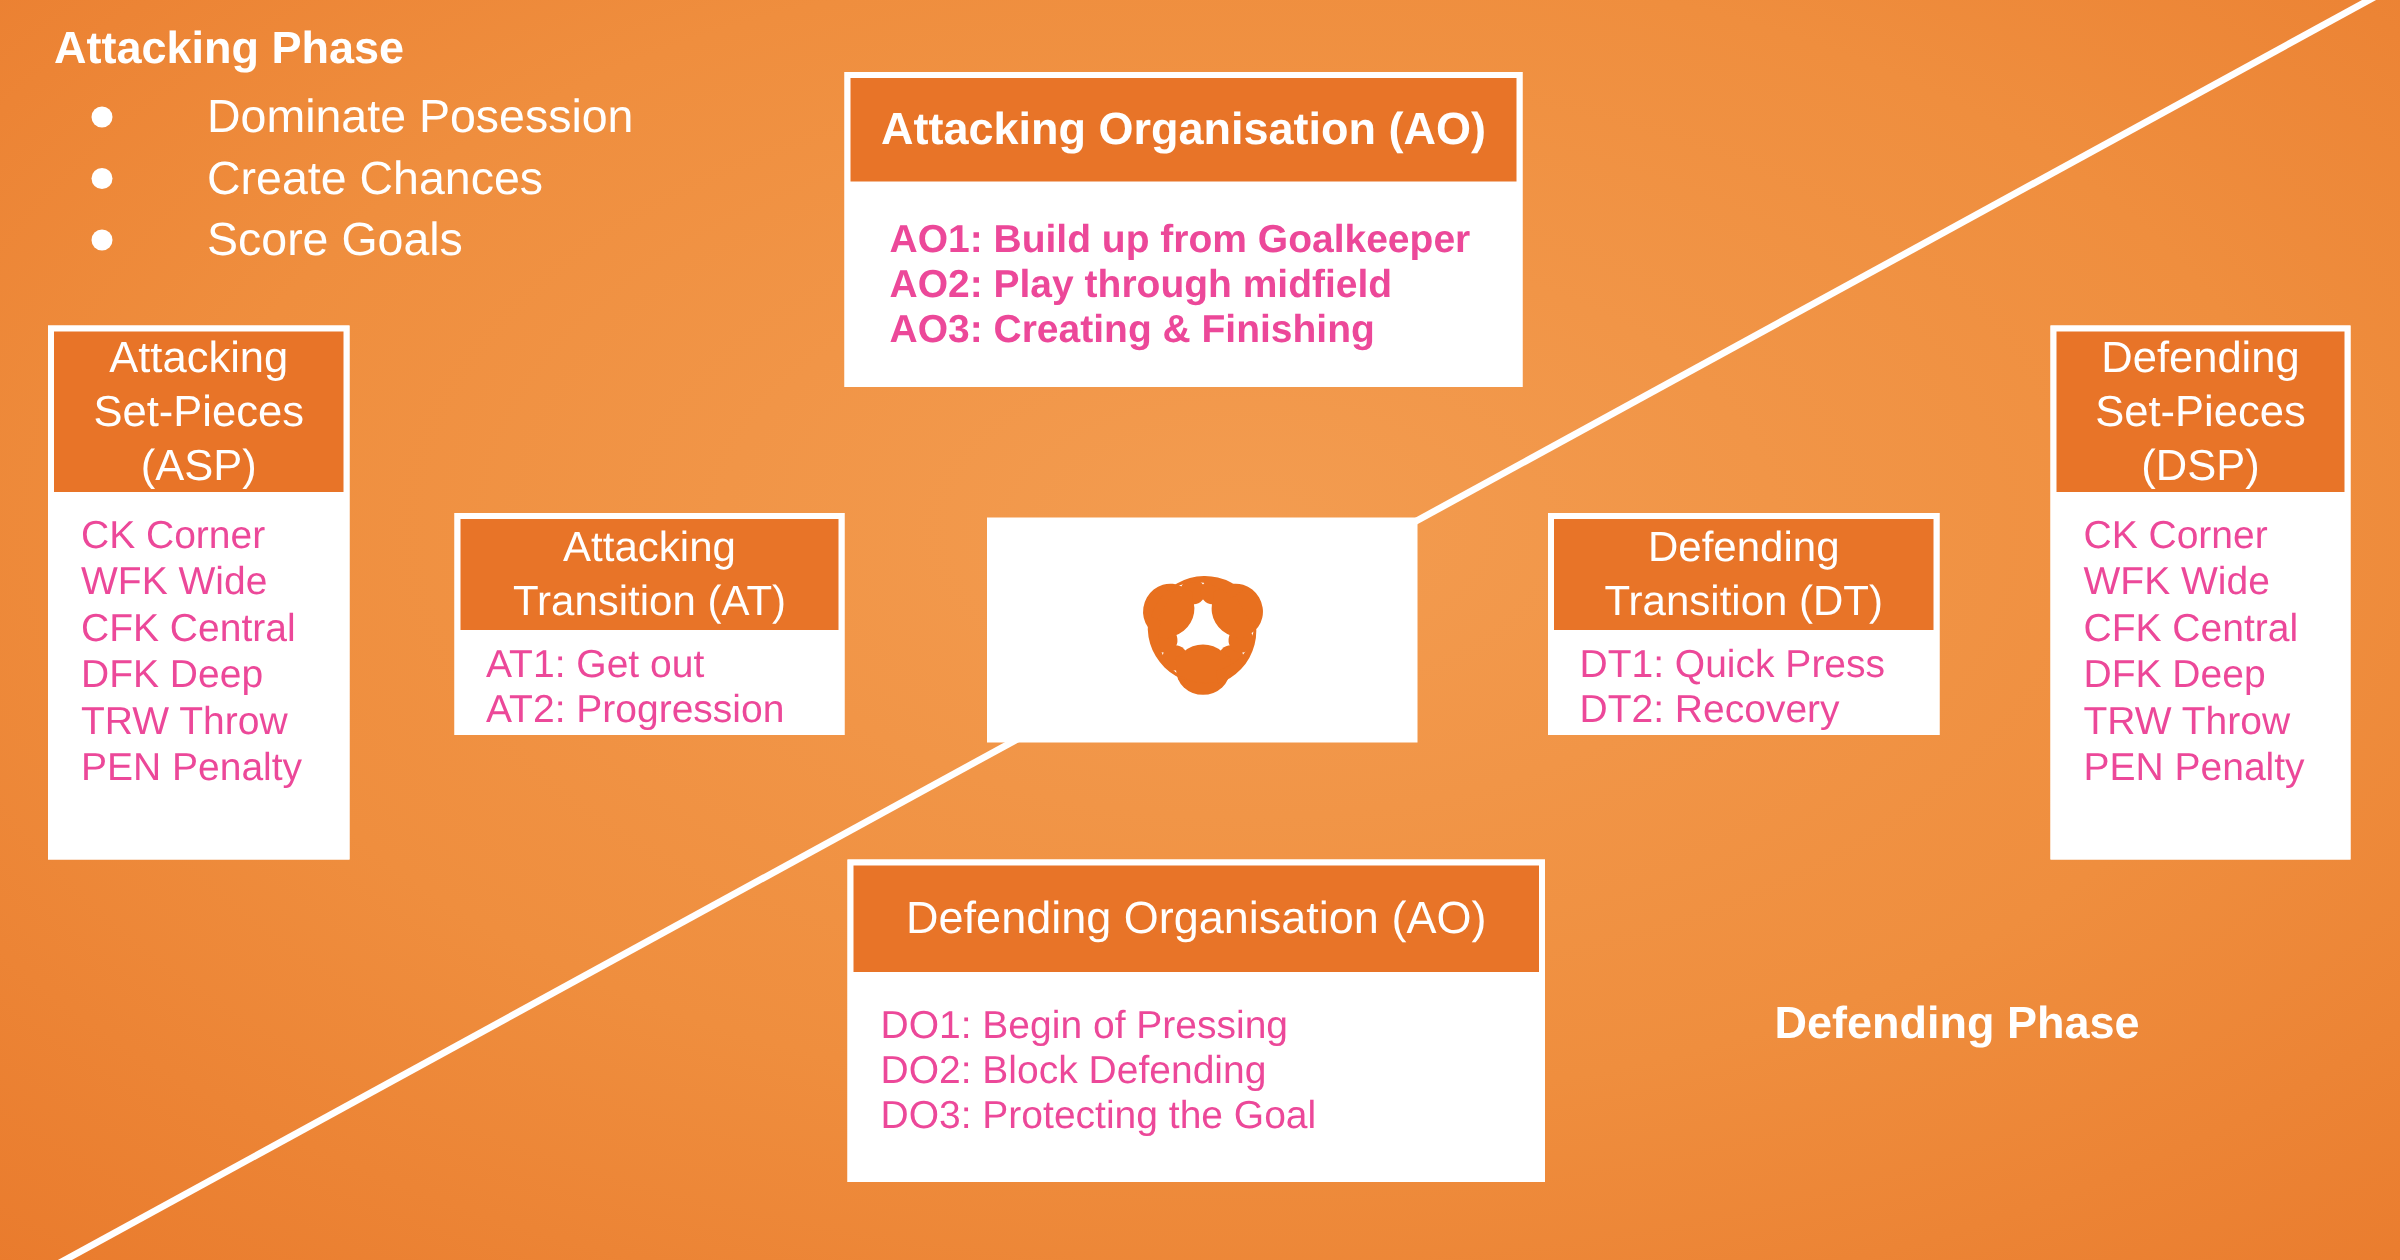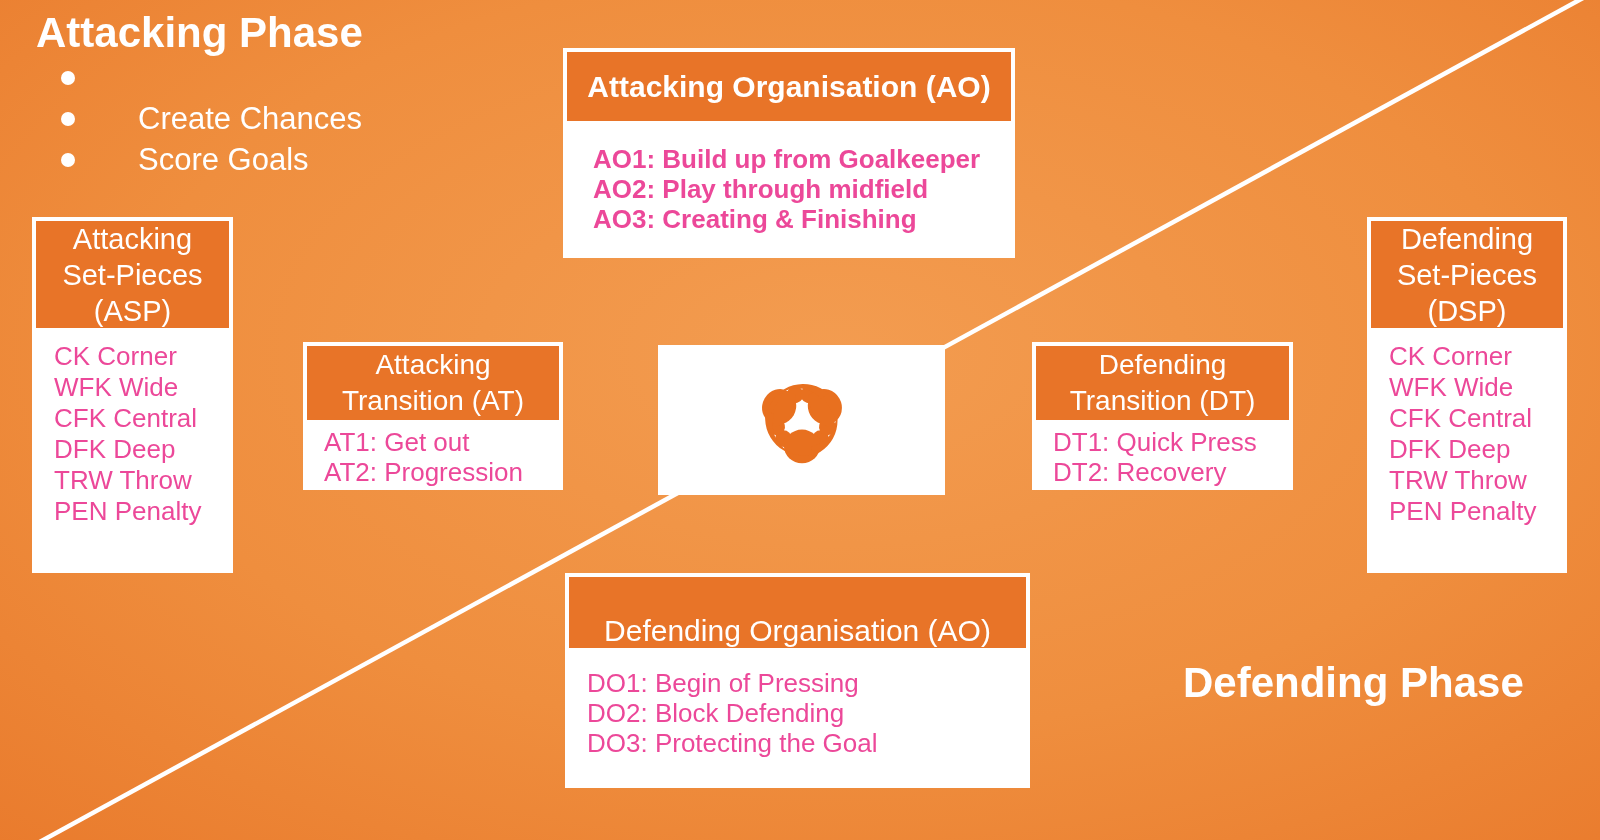--- a/index.html
+++ b/index.html
@@ -17,7 +17,7 @@
   
   .phase-title{
     position:absolute;z-index:2;color:#fff;font-weight:bold;
-    font-size:42px;line-height:40px;white-space:nowrap;
+    font-size:30px;line-height:40px;white-space:nowrap;
   }
   .phase-title.attacking{left:36px;top:13px;}
   .phase-title.defending{left:1183px;top:663px;}

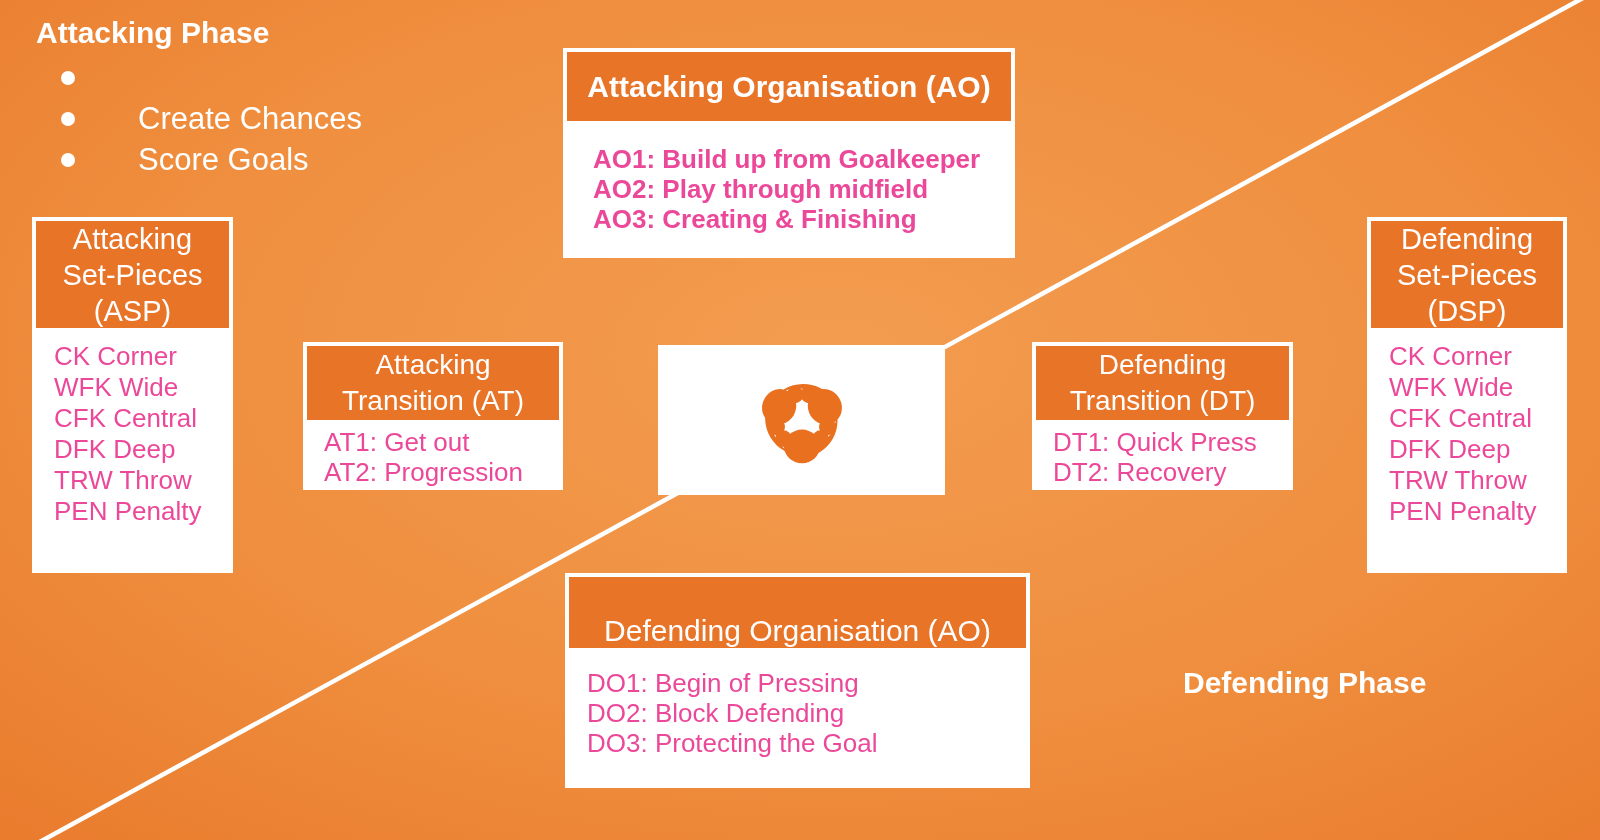--- a/index.html
+++ b/index.html
@@ -87,6 +87,7 @@
   <div class="phase-list attacking">
     <div class="bullet-row">
       <span class="bullet-dot"></span>
+      <span class="bullet-label">Dominate Posession</span>
     </div>
     <div class="bullet-row">
       <span class="bullet-dot"></span>

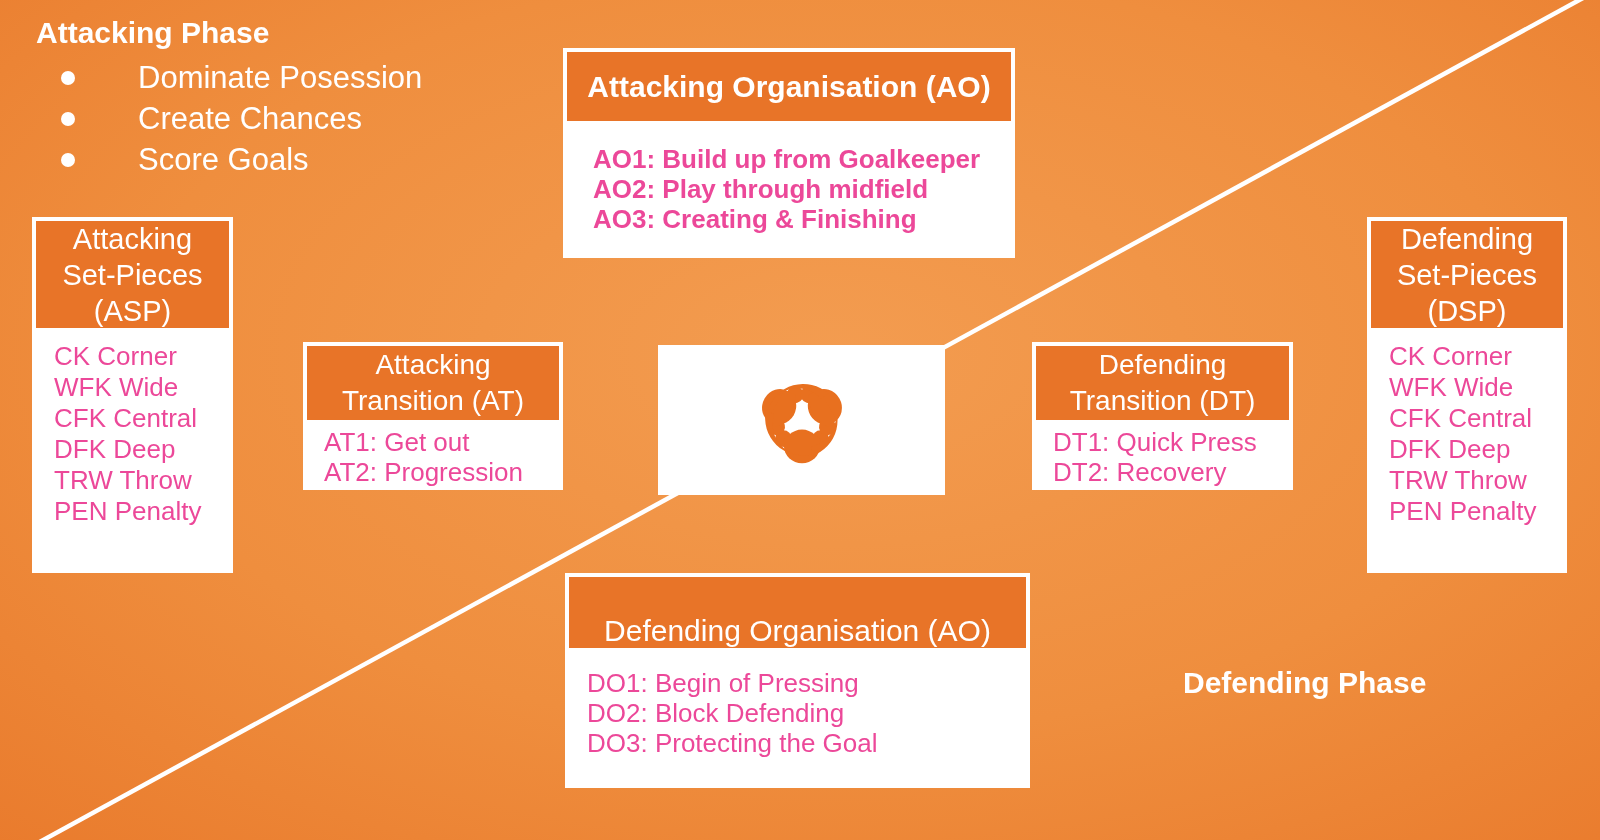--- a/index.html
+++ b/index.html
@@ -51,7 +51,7 @@
   .box-ao .mbox-line{line-height:30px;}
 
   .box-do{left:565px;top:573px;width:465px;height:215px;}
-  .box-do .mbox-header{height:71px;font-size:30px;justify-content:flex-end;}
+  .box-do .mbox-header{height:71px;font-size:30px;}
   .box-do .mbox-body{padding:20px 0 0 18px;font-size:26px;}
   .box-do .mbox-line{line-height:30px;}
 

